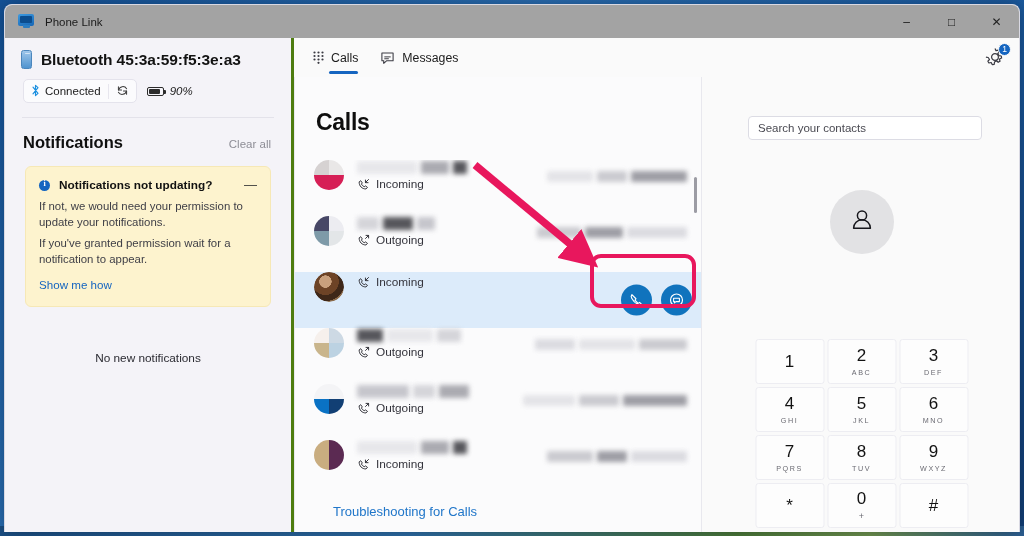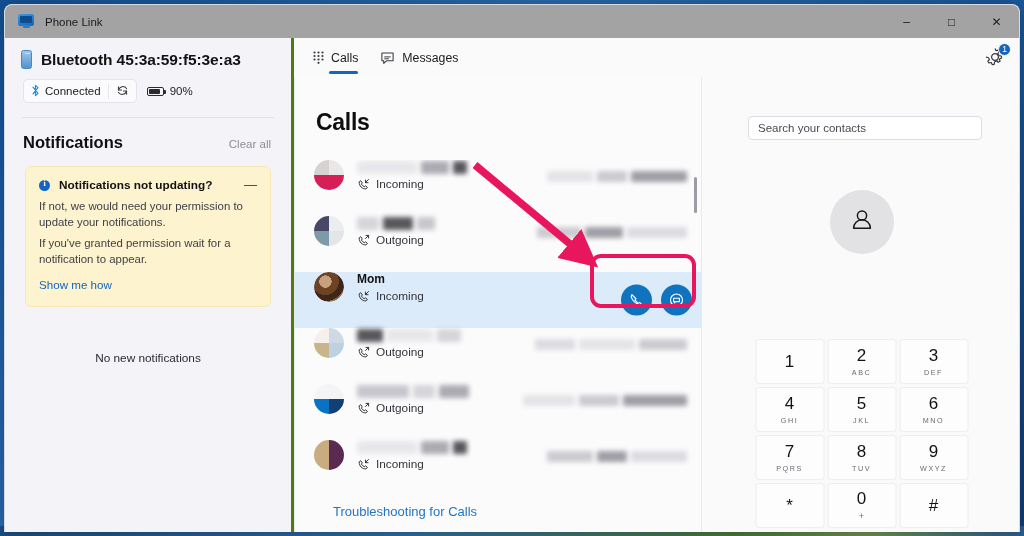--- a/index.html
+++ b/index.html
@@ -69,7 +69,7 @@
   .status-text { font-size: 11.5px; color: #1b1b1b; }
   .divider-v { width: 1px; height: 15px; background: #e7e6ee; margin: 0 7px; }
   .refresh-icon { font-size: 12px; color: #3c3c3c; line-height: 1; }
-  .battery { display: flex; align-items: center; margin-left: 10px; }
+  .battery { display: flex; align-items: center; margin-left: 10px; font-style: italic; }
   .batt-shell {
     width: 17px; height: 9px; border: 1.3px solid #2b2b2b; border-radius: 2px; position: relative;
   }

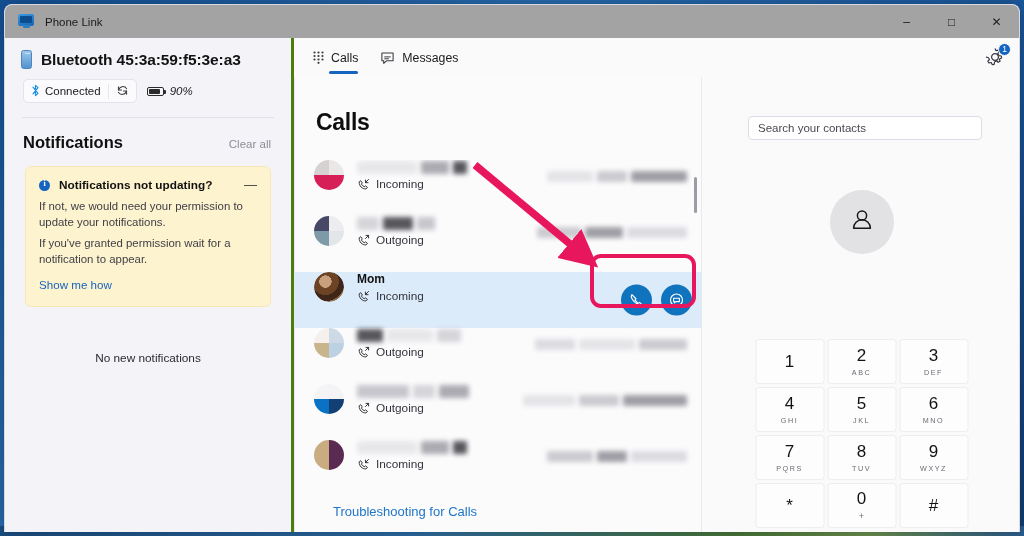--- a/index.html
+++ b/index.html
@@ -374,9 +374,6 @@
             <div class="av-photo"></div>
           </div>
           <div class="call-info">
-            <div class="call-name">
-              <span>Mom</span>
-            </div>
             <div class="call-dir">
               <span class="dir-ico">
                 <svg width="13" height="13" viewBox="0 0 14 14">

